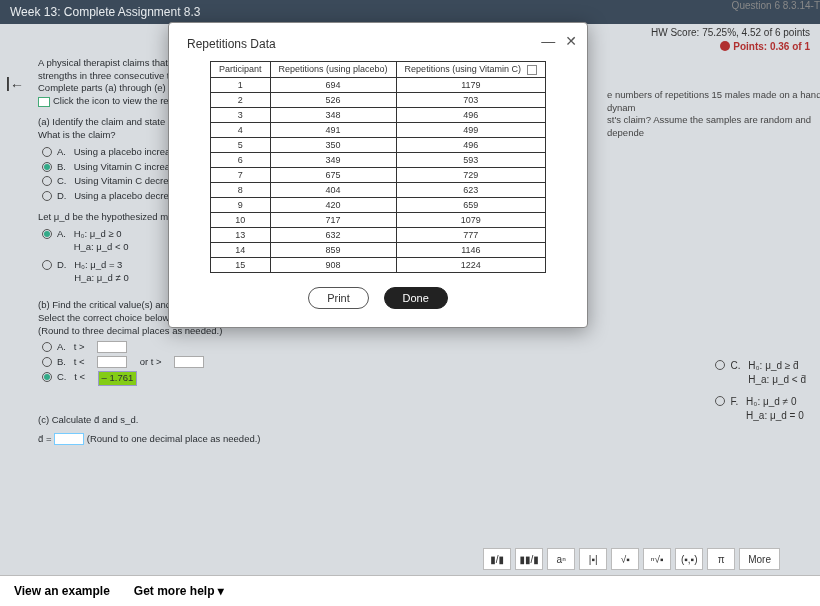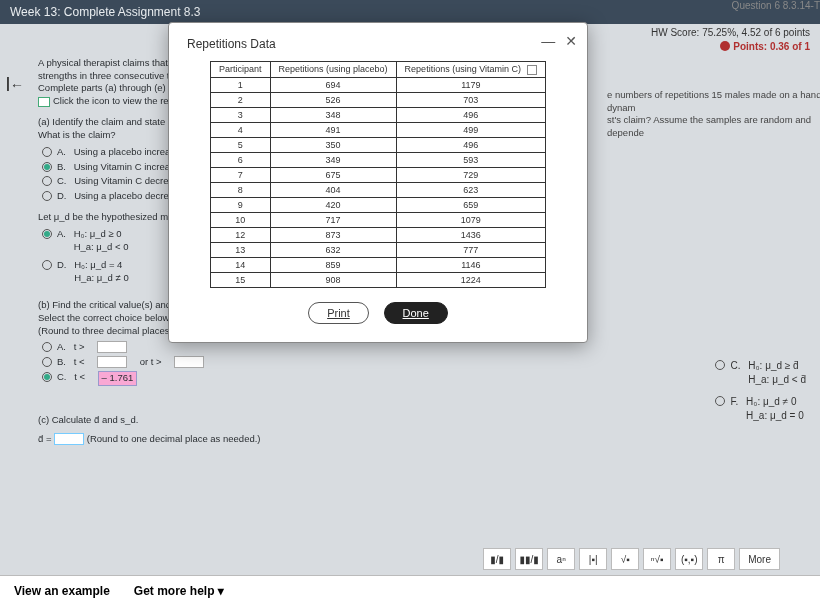--- a/index.html
+++ b/index.html
@@ -230,11 +230,6 @@
           <td>1079</td>
         </tr>
         <tr>
-          <td>12</td>
-          <td>873</td>
-          <td>1436</td>
-        </tr>
-        <tr>
           <td>13</td>
           <td>632</td>
           <td>777</td>

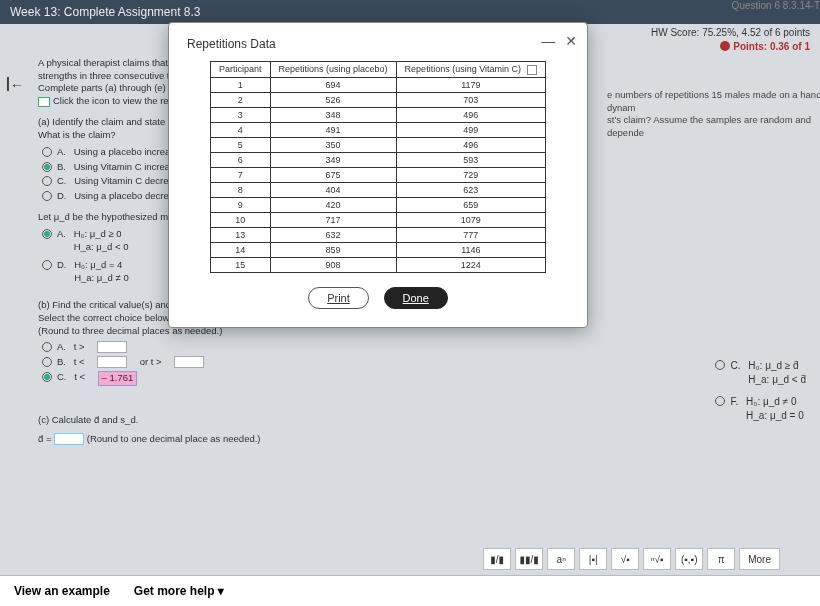--- a/index.html
+++ b/index.html
@@ -112,7 +112,7 @@
       <div class="choice-row" style="margin-top:6px;">
           <span class="radio"></span>
           <span>D.&nbsp;</span>
-        <span><span>H₀: μ_d = 4</span><br><span>H_a: μ_d ≠ 0</span></span>
+        <span><span>H₀: μ_d = 3</span><br><span>H_a: μ_d ≠ 0</span></span>
         </div>
     </div>
 

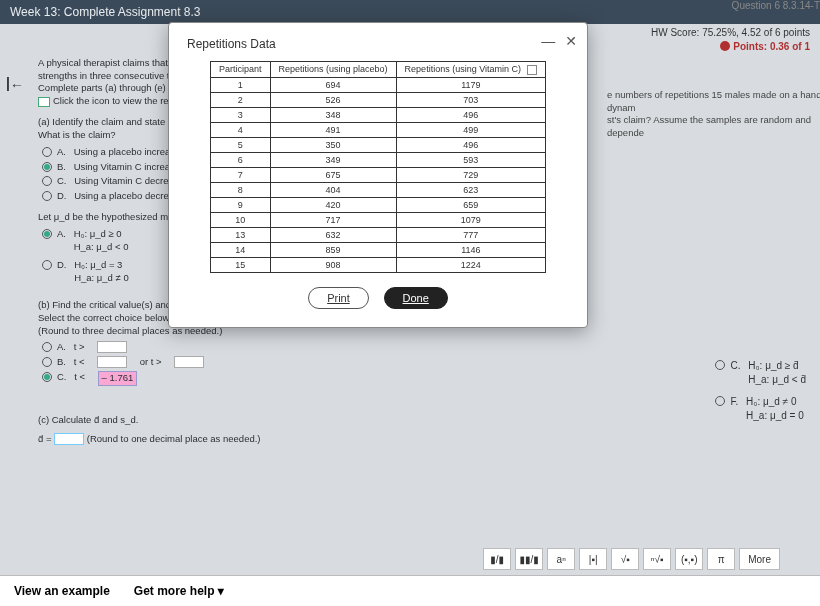--- a/index.html
+++ b/index.html
@@ -40,7 +40,7 @@
   .datatable th{font-weight:normal; background:#fff;}
   .copyic{display:inline-block;width:10px;height:10px;border:1px solid #888;margin-left:6px;vertical-align:middle;}
   .modal-buttons{text-align:center;}
-  .mbtn{display:inline-block; border:1px solid #555; border-radius:14px; padding:4px 18px; font-size:11px; margin:0 6px; cursor:pointer; background:#fff;text-decoration:underline;}
+  .mbtn{display:inline-block; border:1px solid #555; border-radius:14px; padding:4px 18px; font-size:11px; margin:0 6px; cursor:pointer; background:#fff;}
   .mbtn.done{background:#222;color:#fff;border-color:#222;}
   .qn{position:absolute;left:0;right:0;top:0;text-align:right;font-size:10px;color:#888;}
   .cut-text {color:#444;font-size:9.5px;}

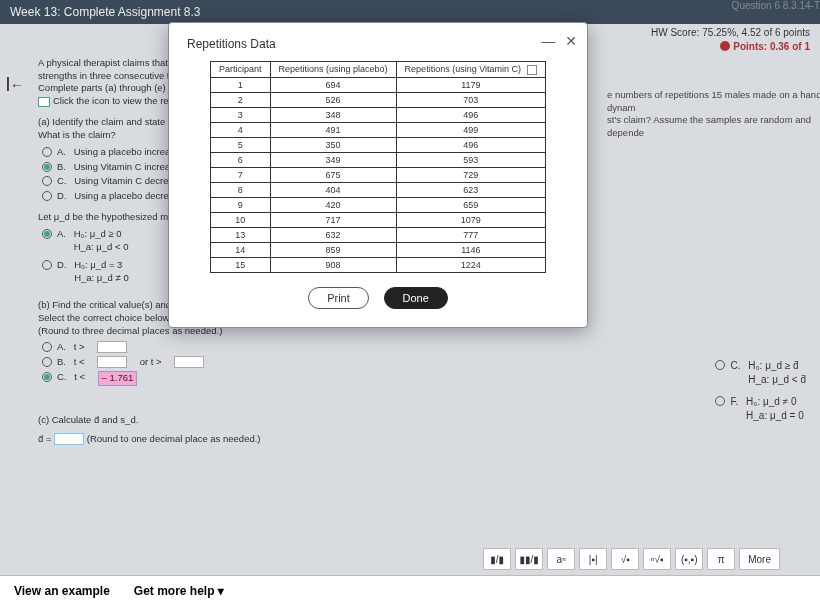--- a/index.html
+++ b/index.html
@@ -23,7 +23,7 @@
   .right-choices .choice-row{margin-bottom:8px;}
   .inputcell { display:inline-block; width:30px; height:12px; background:#fff; border:1px solid #7cf; vertical-align:middle;}
   .inputcell.gray{border-color:#aaa;}
-  .valbox{display:inline-block;padding:0 3px;background:#f9a8d4;border:1px solid #99c;}
+  .valbox{display:inline-block;padding:0 3px;background:#84cc16;border:1px solid #99c;}
   .toolbar { position: absolute; bottom: 36px; right: 40px; display:flex; gap:4px; }
   .toolbar .btn { min-width:28px; height:22px; background:#fff; border:1px solid #bbb; display:flex;align-items:center;justify-content:center; font-size:10px; cursor:pointer;}
   .toolbar .btn.more{padding:0 8px;}

